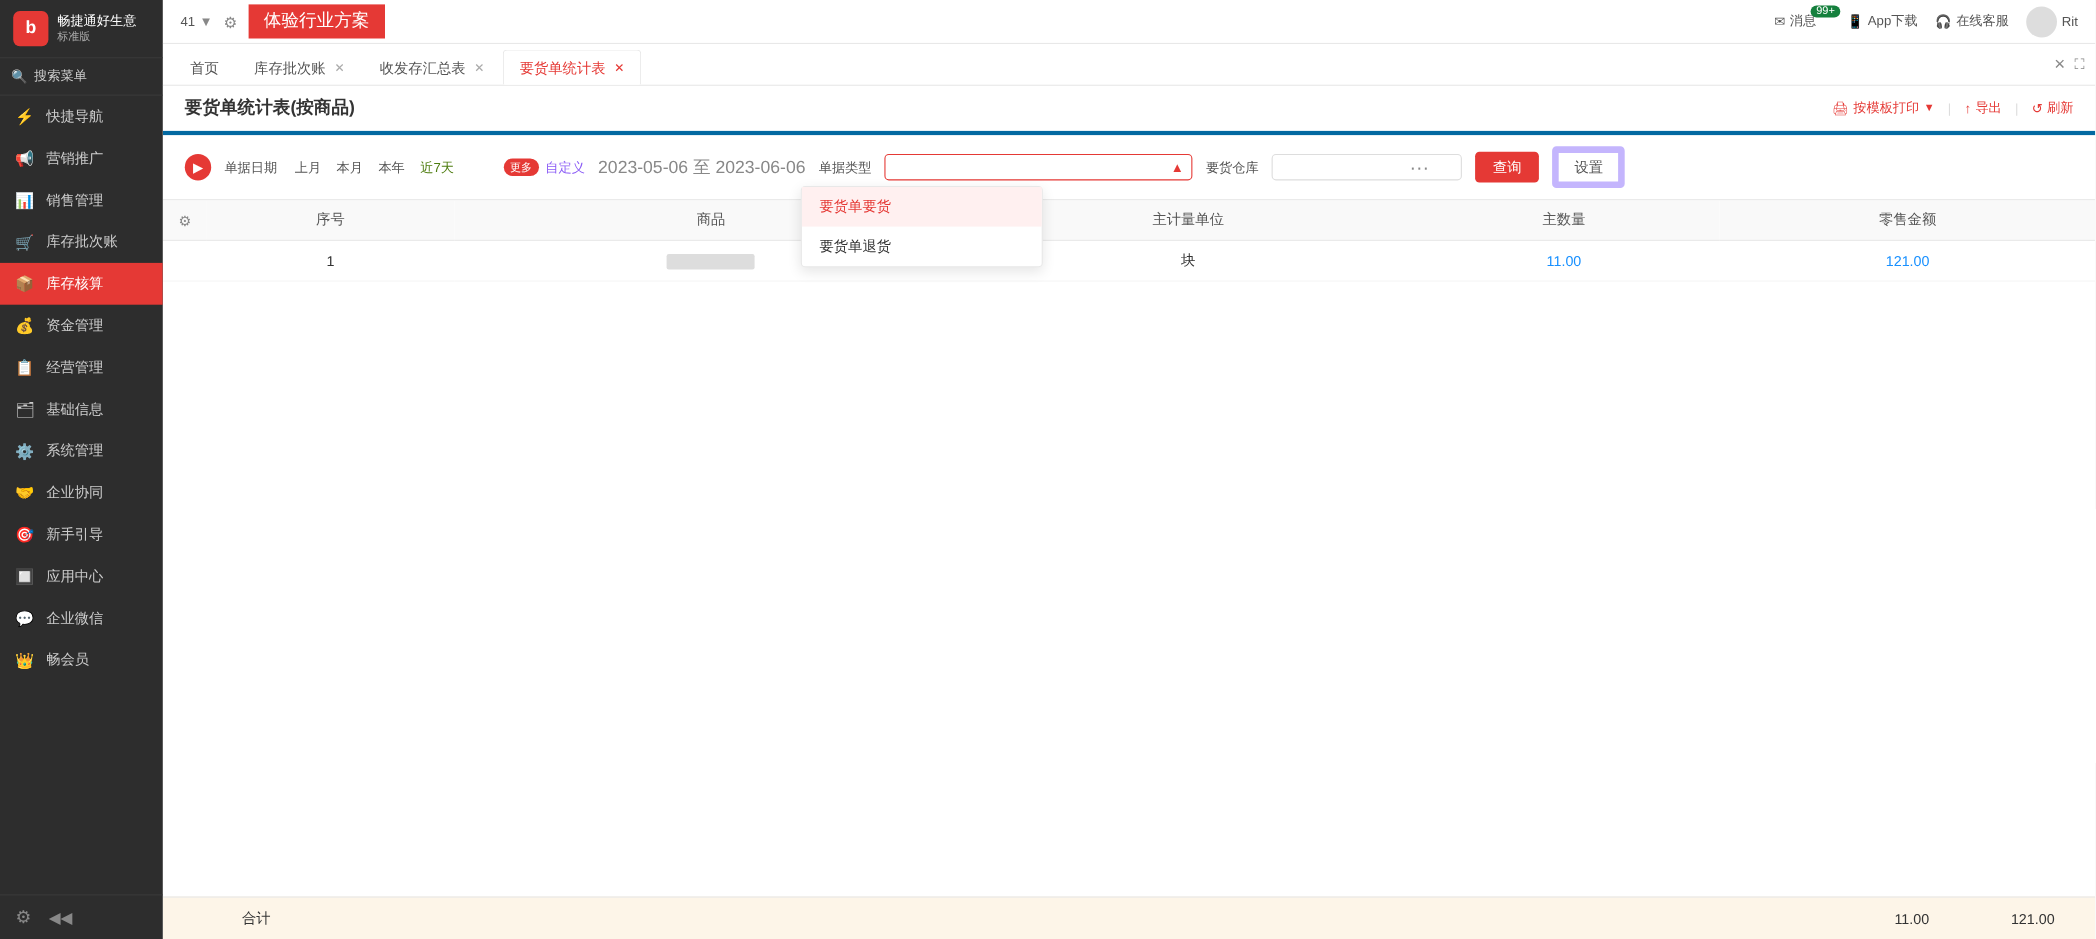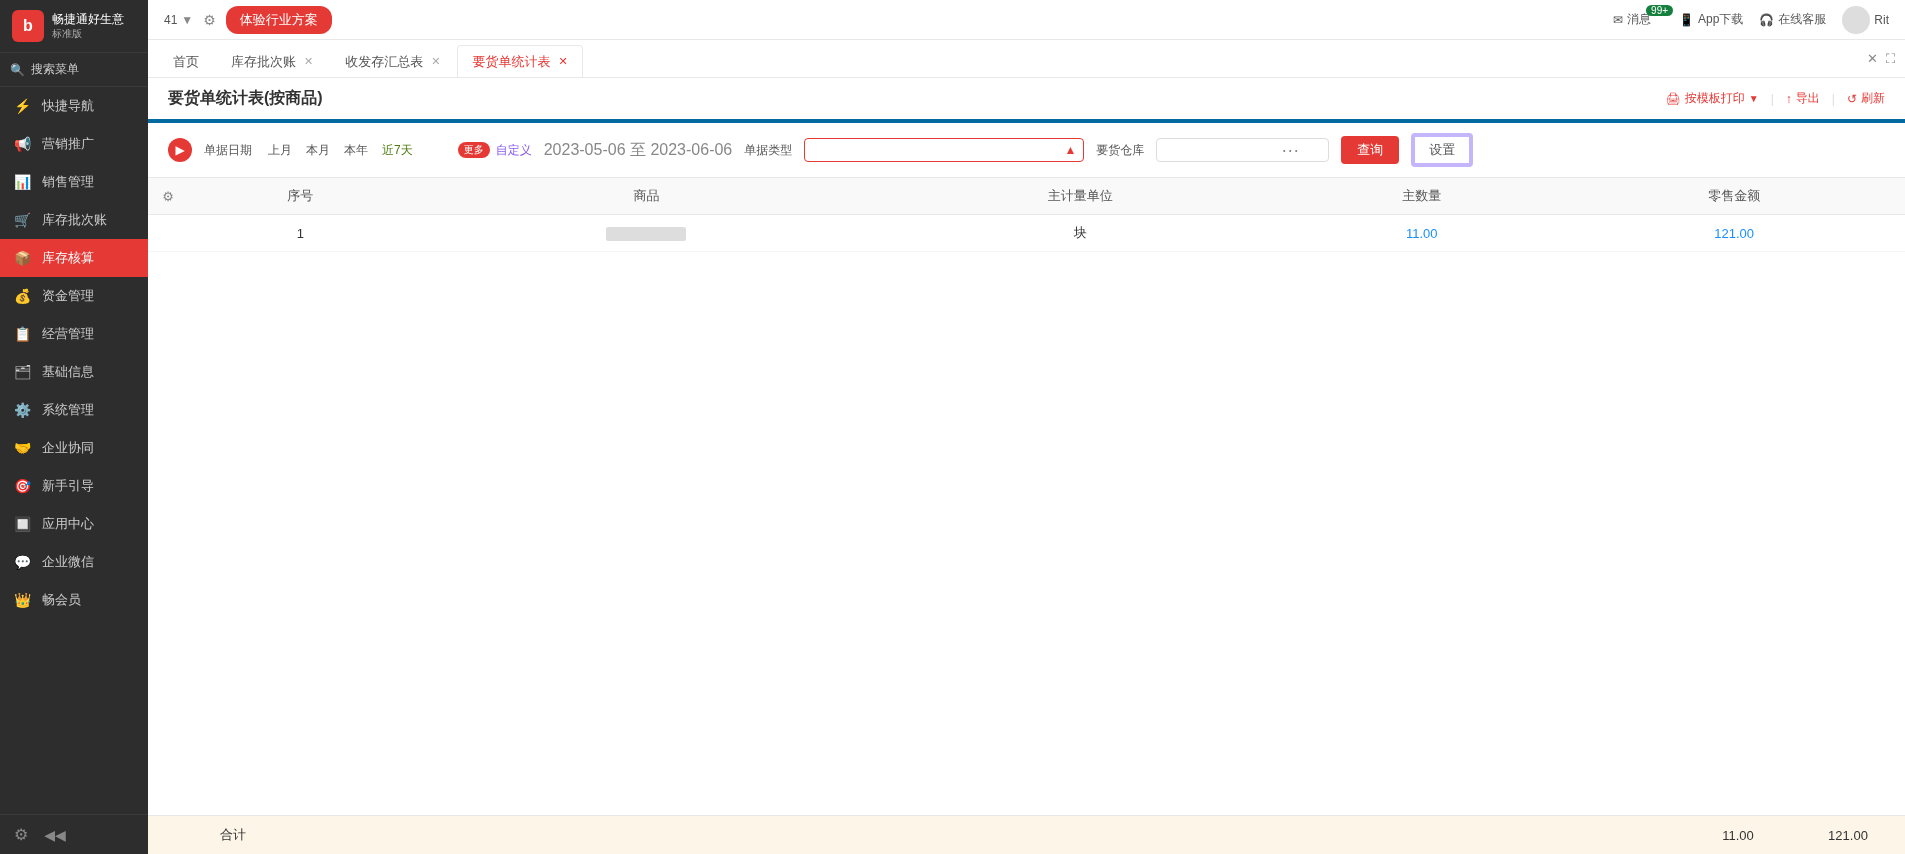--- a/index.html
+++ b/index.html
@@ -113,9 +113,9 @@
       color: white;
       border: none;
       padding: 5px 14px;
-      border-radius: 12px;
-      cursor: pointer;
-      font-size: 13px;
+      border-radius: 0;
+      cursor: pointer;
+      font-size: 16px;
     }
     .top-header-right {
       display: flex;

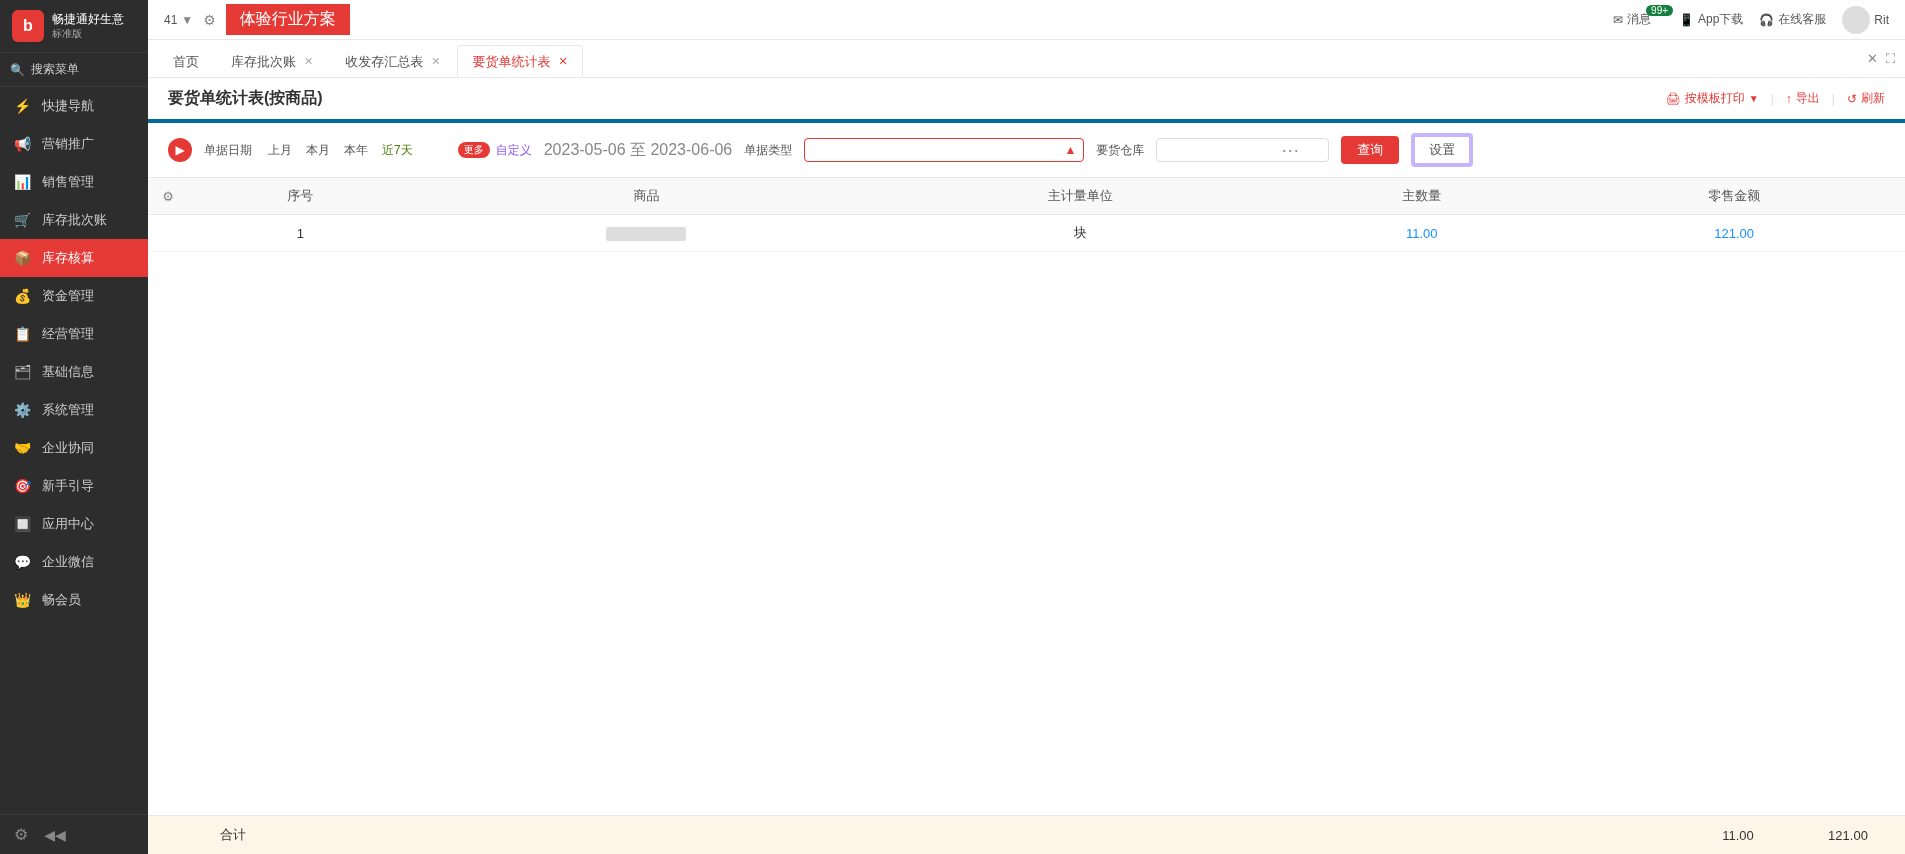--- a/index.html
+++ b/index.html
@@ -338,7 +338,7 @@
     .settings-btn {
       background: #fff;
       color: #555;
-      border: 4px solid #c4b5fd;
+      border: 6px solid #c4b5fd;
       padding: 4px 14px;
       border-radius: 4px;
       cursor: pointer;

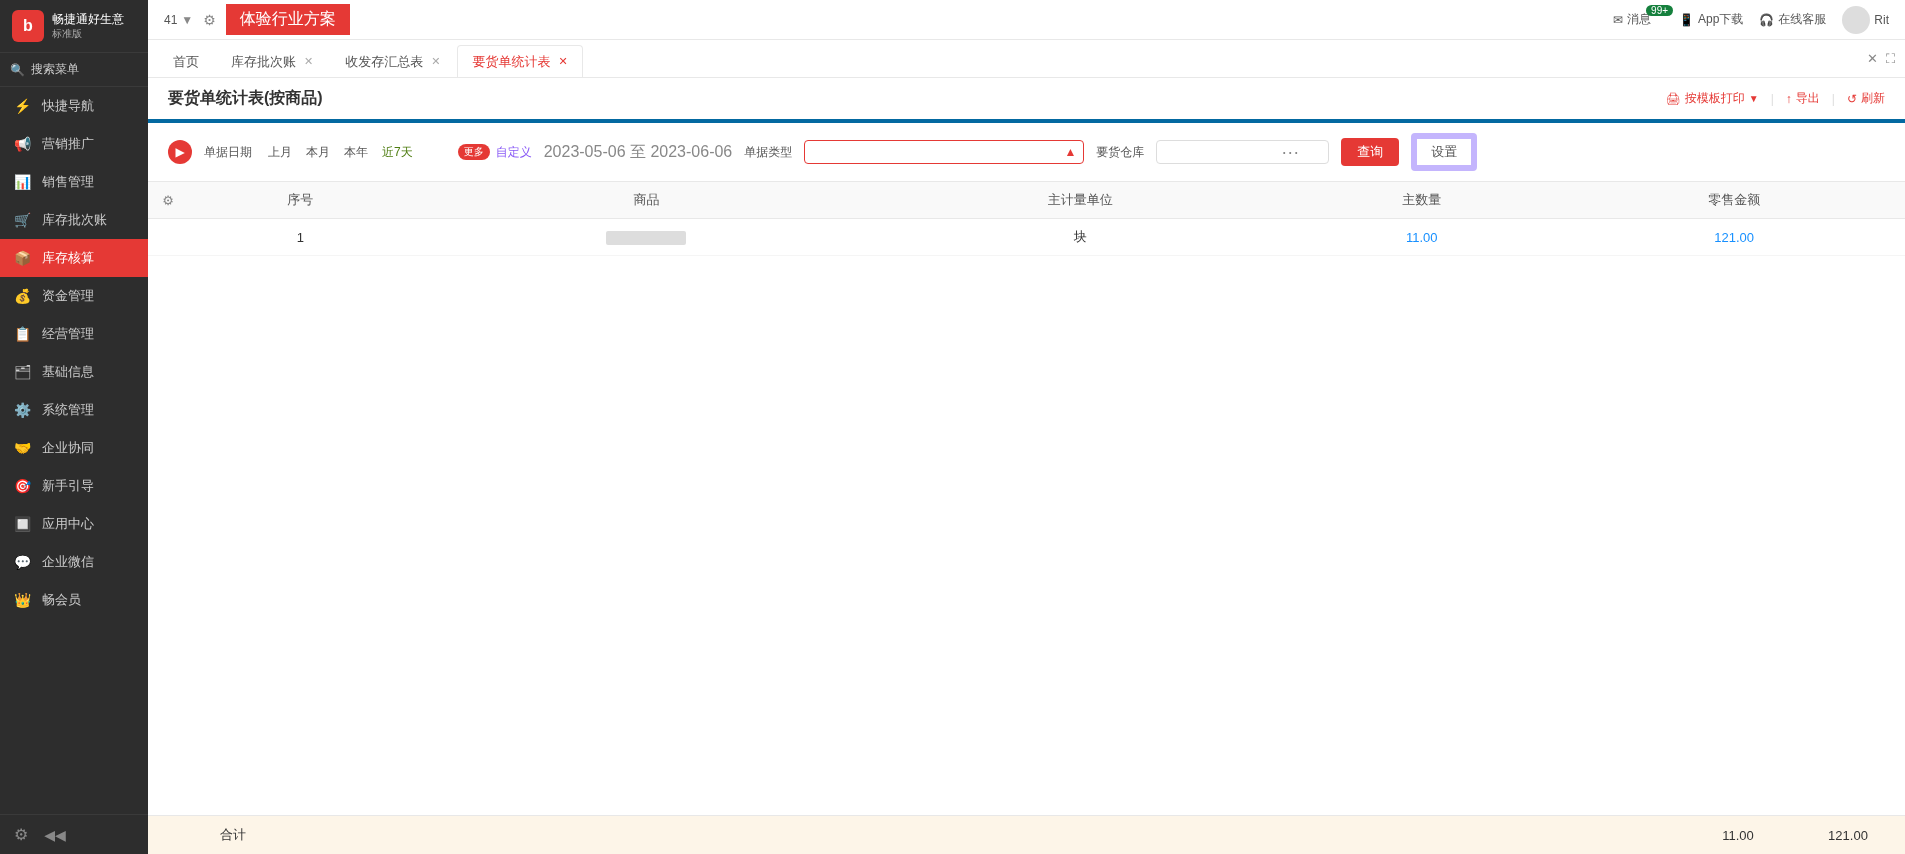--- a/index.html
+++ b/index.html
@@ -609,6 +609,10 @@
       <button class="query-btn">查询</button>
       <button class="settings-btn">设置</button>
 
+      <div class="dropdown-overlay">
+        <div class="dropdown-item selected">要货单要货</div>
+        <div class="dropdown-item">要货单退货</div>
+      </div>
     </div>
 
     <div class="table-area">

